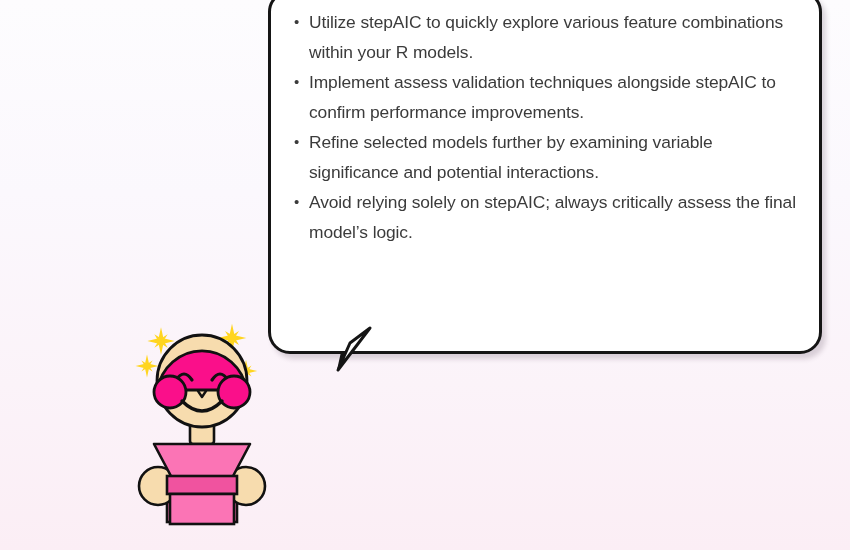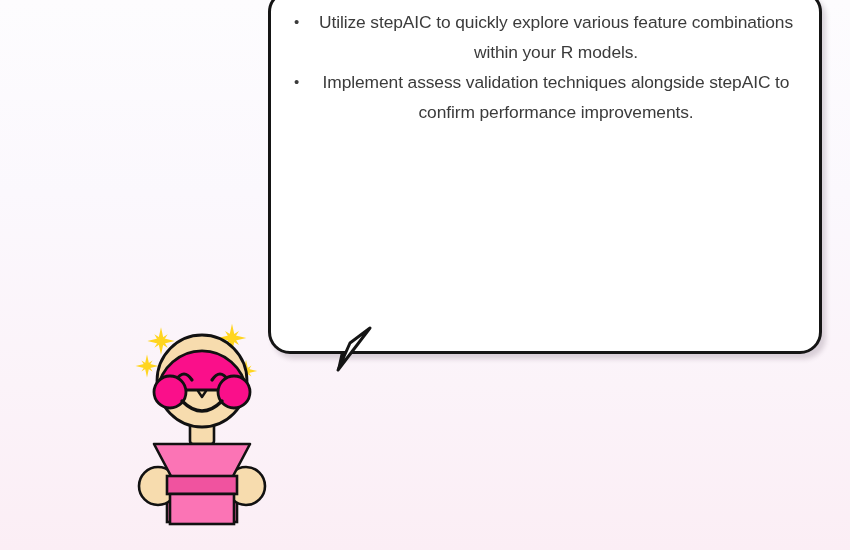--- a/index.html
+++ b/index.html
@@ -55,7 +55,6 @@
     line-height: 30px;
     letter-spacing: -0.1px;
     font-family: "Liberation Sans", sans-serif;
-    text-align: center;
   }
 
   .bubble-bullet-item::before {

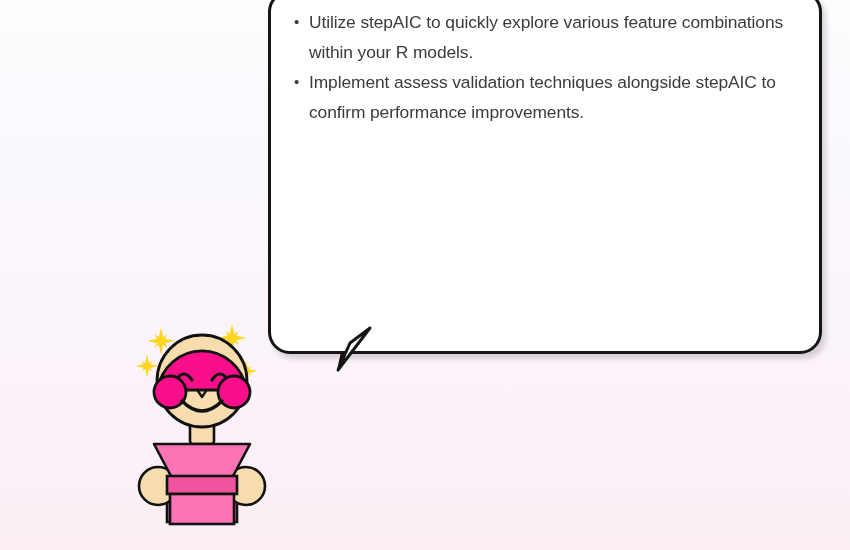--- a/index.html
+++ b/index.html
@@ -98,6 +98,7 @@
     <ul id="bubble-text-list">
       <li class="bubble-bullet-item">Utilize stepAIC to quickly explore various feature combinations within your R models.</li>
       <li class="bubble-bullet-item">Implement assess validation techniques alongside stepAIC to confirm performance improvements.</li>
+      <li class="bubble-bullet-item">Refine selected models further by examining variable significance and potential interactions.</li>
     </ul>
   </div>
 

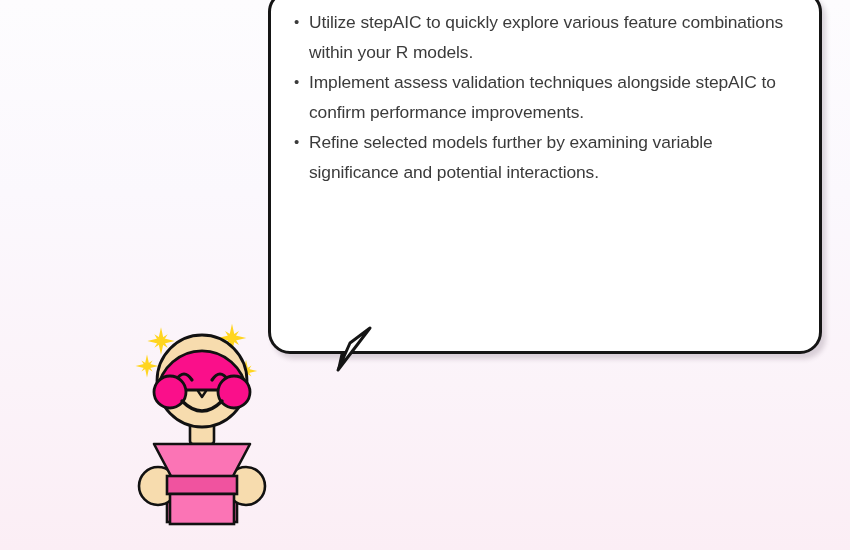--- a/index.html
+++ b/index.html
@@ -99,6 +99,7 @@
       <li class="bubble-bullet-item">Utilize stepAIC to quickly explore various feature combinations within your R models.</li>
       <li class="bubble-bullet-item">Implement assess validation techniques alongside stepAIC to confirm performance improvements.</li>
       <li class="bubble-bullet-item">Refine selected models further by examining variable significance and potential interactions.</li>
+      <li class="bubble-bullet-item">Avoid relying solely on stepAIC; always critically assess the final model’s logic.</li>
     </ul>
   </div>
 

